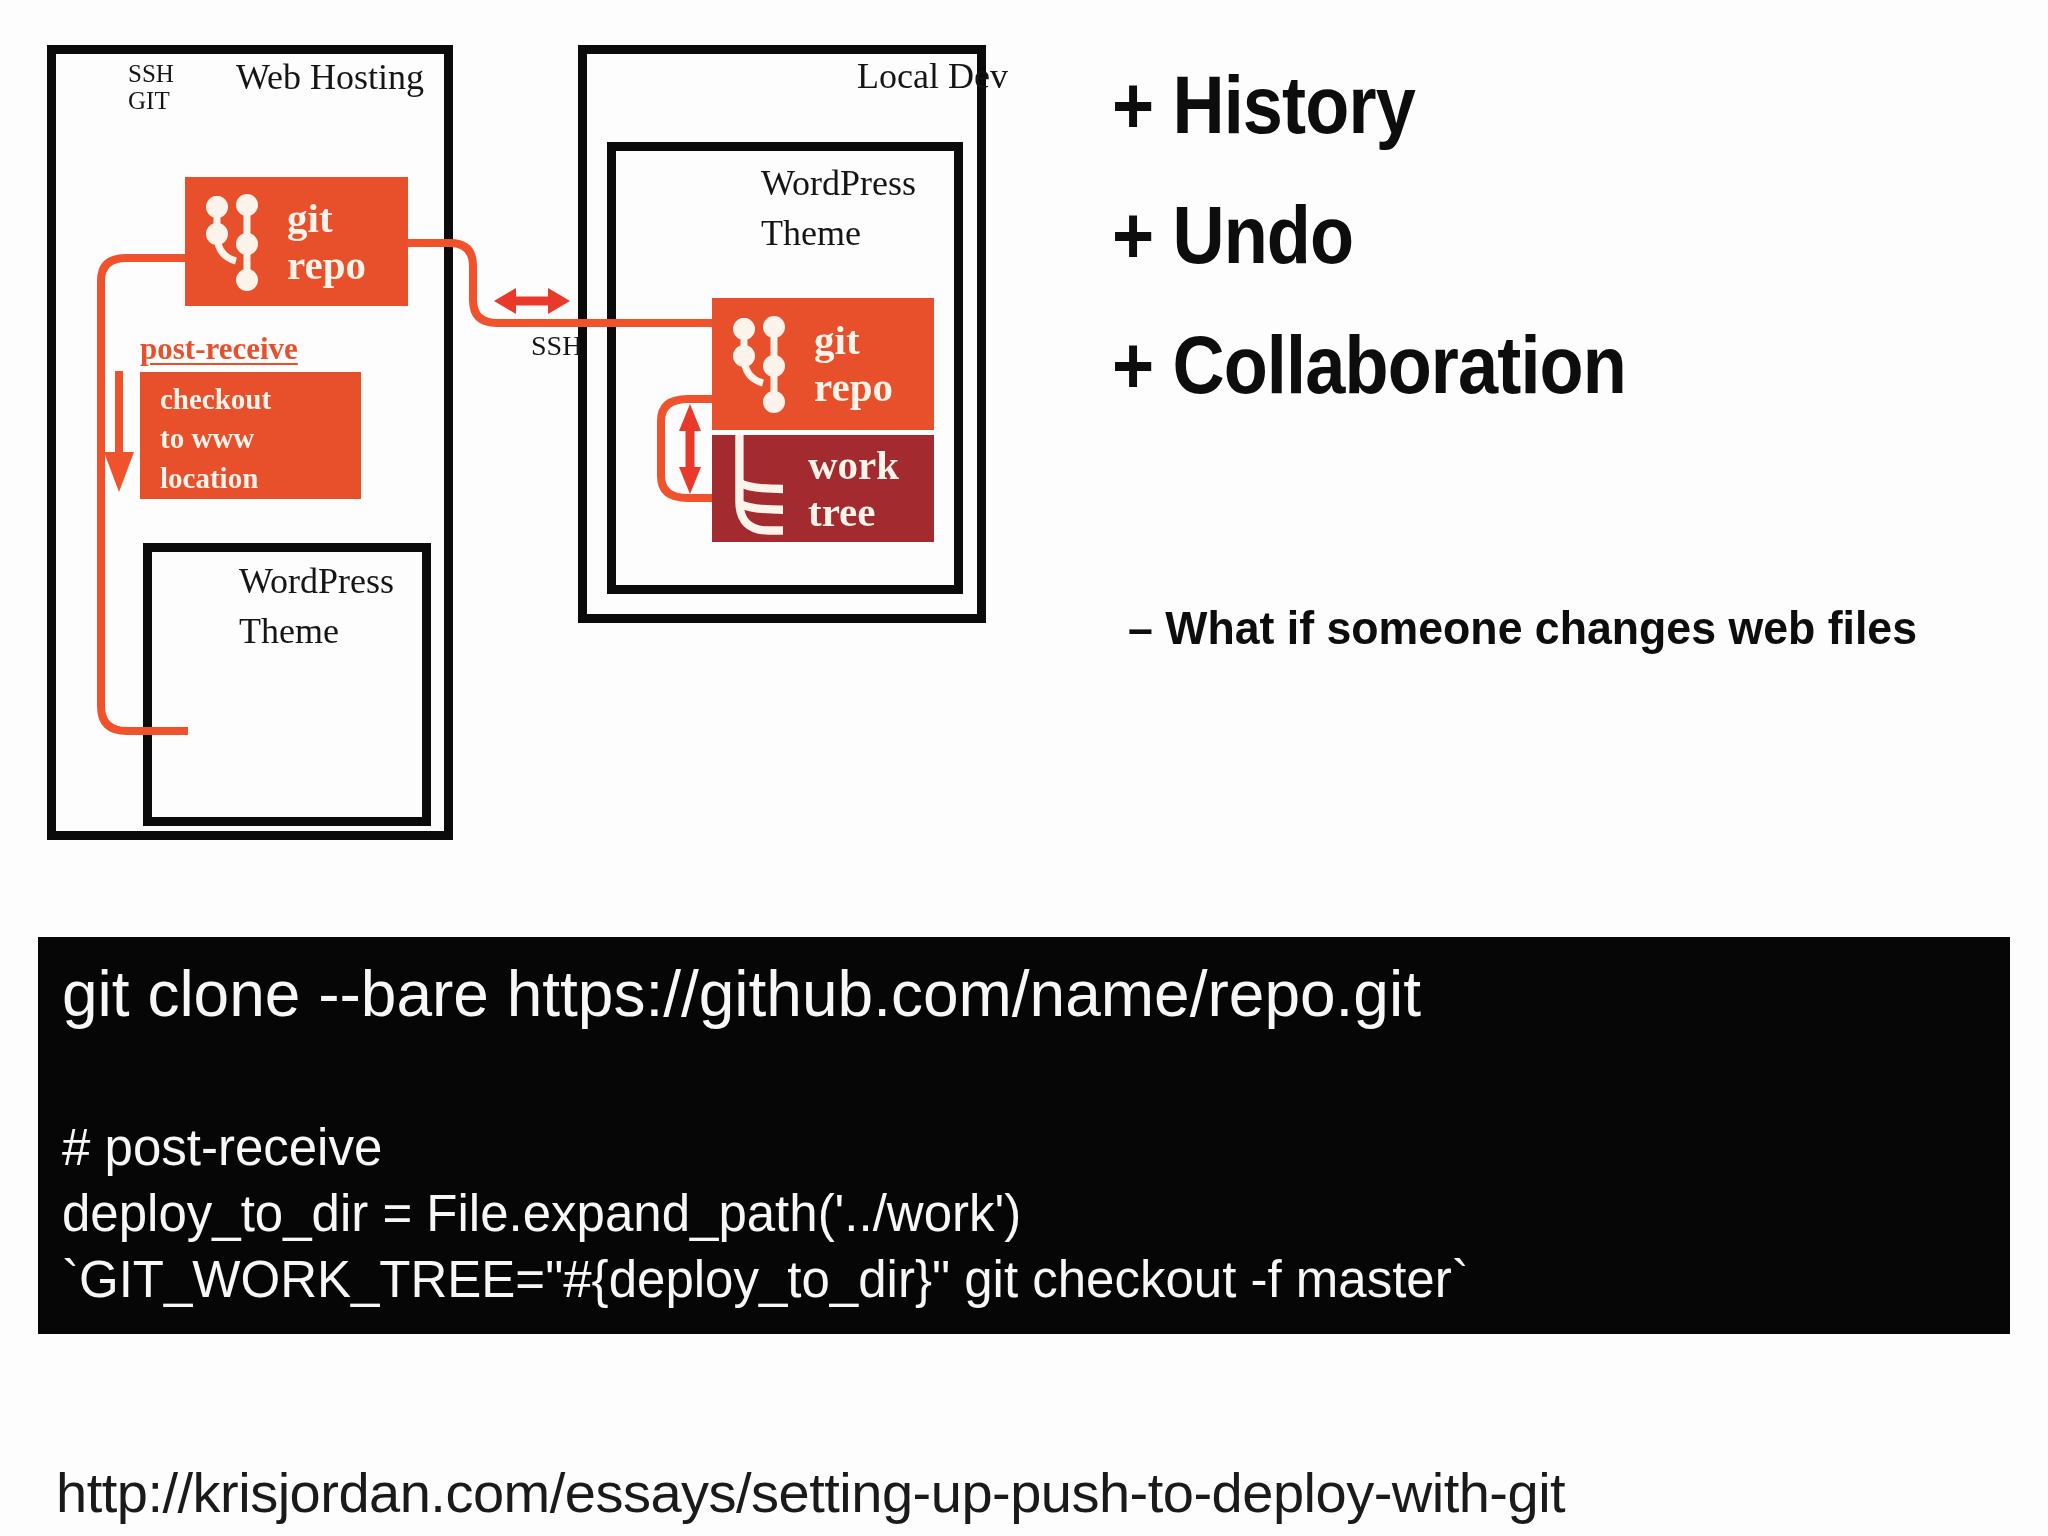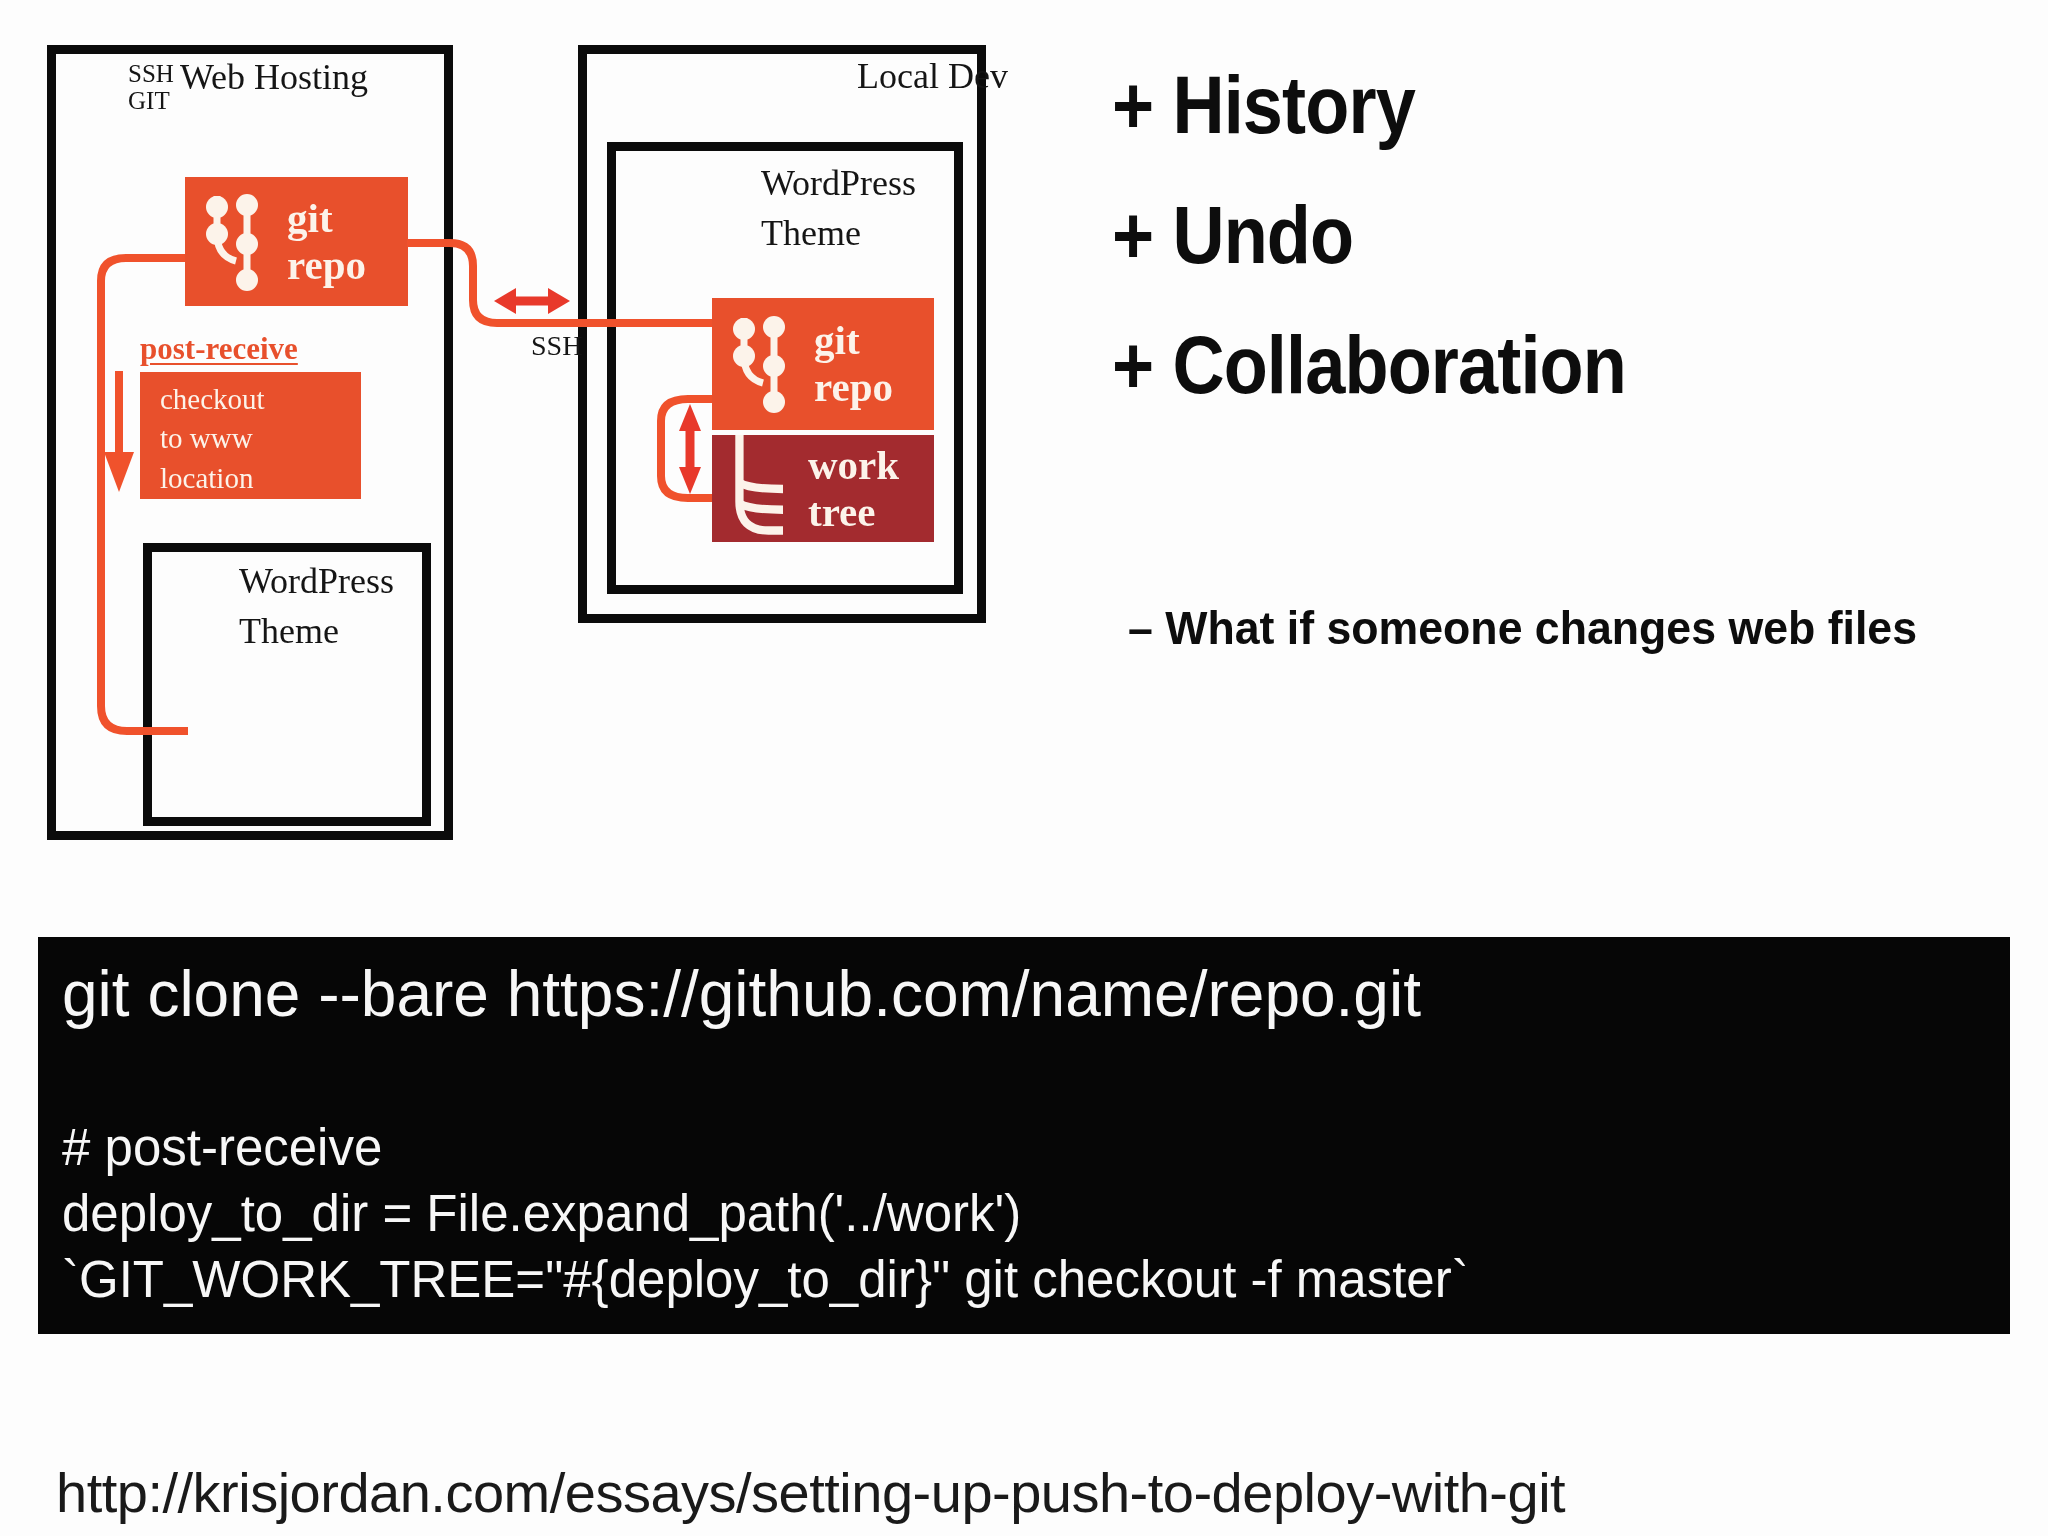--- a/index.html
+++ b/index.html
@@ -68,7 +68,7 @@
   <div class="abs serif-bold pre" style="left:80px; top:60px; font-size:25px; line-height:1.08; z-index:3;">SSH
 GIT</div>
 
-  <div class="abs serif-bold" style="left:132px; top:56px; width:300px; font-size:36px; z-index:3;">Web Hosting</div>
+  <div class="abs serif-bold" style="left:132px; top:56px; width:300px; text-align:center; font-size:36px; z-index:3;">Web Hosting</div>
 
   <div class="abs mini-label" style="left:188px; top:138px; z-index:3;margin-top:39px;">remote</div>
 

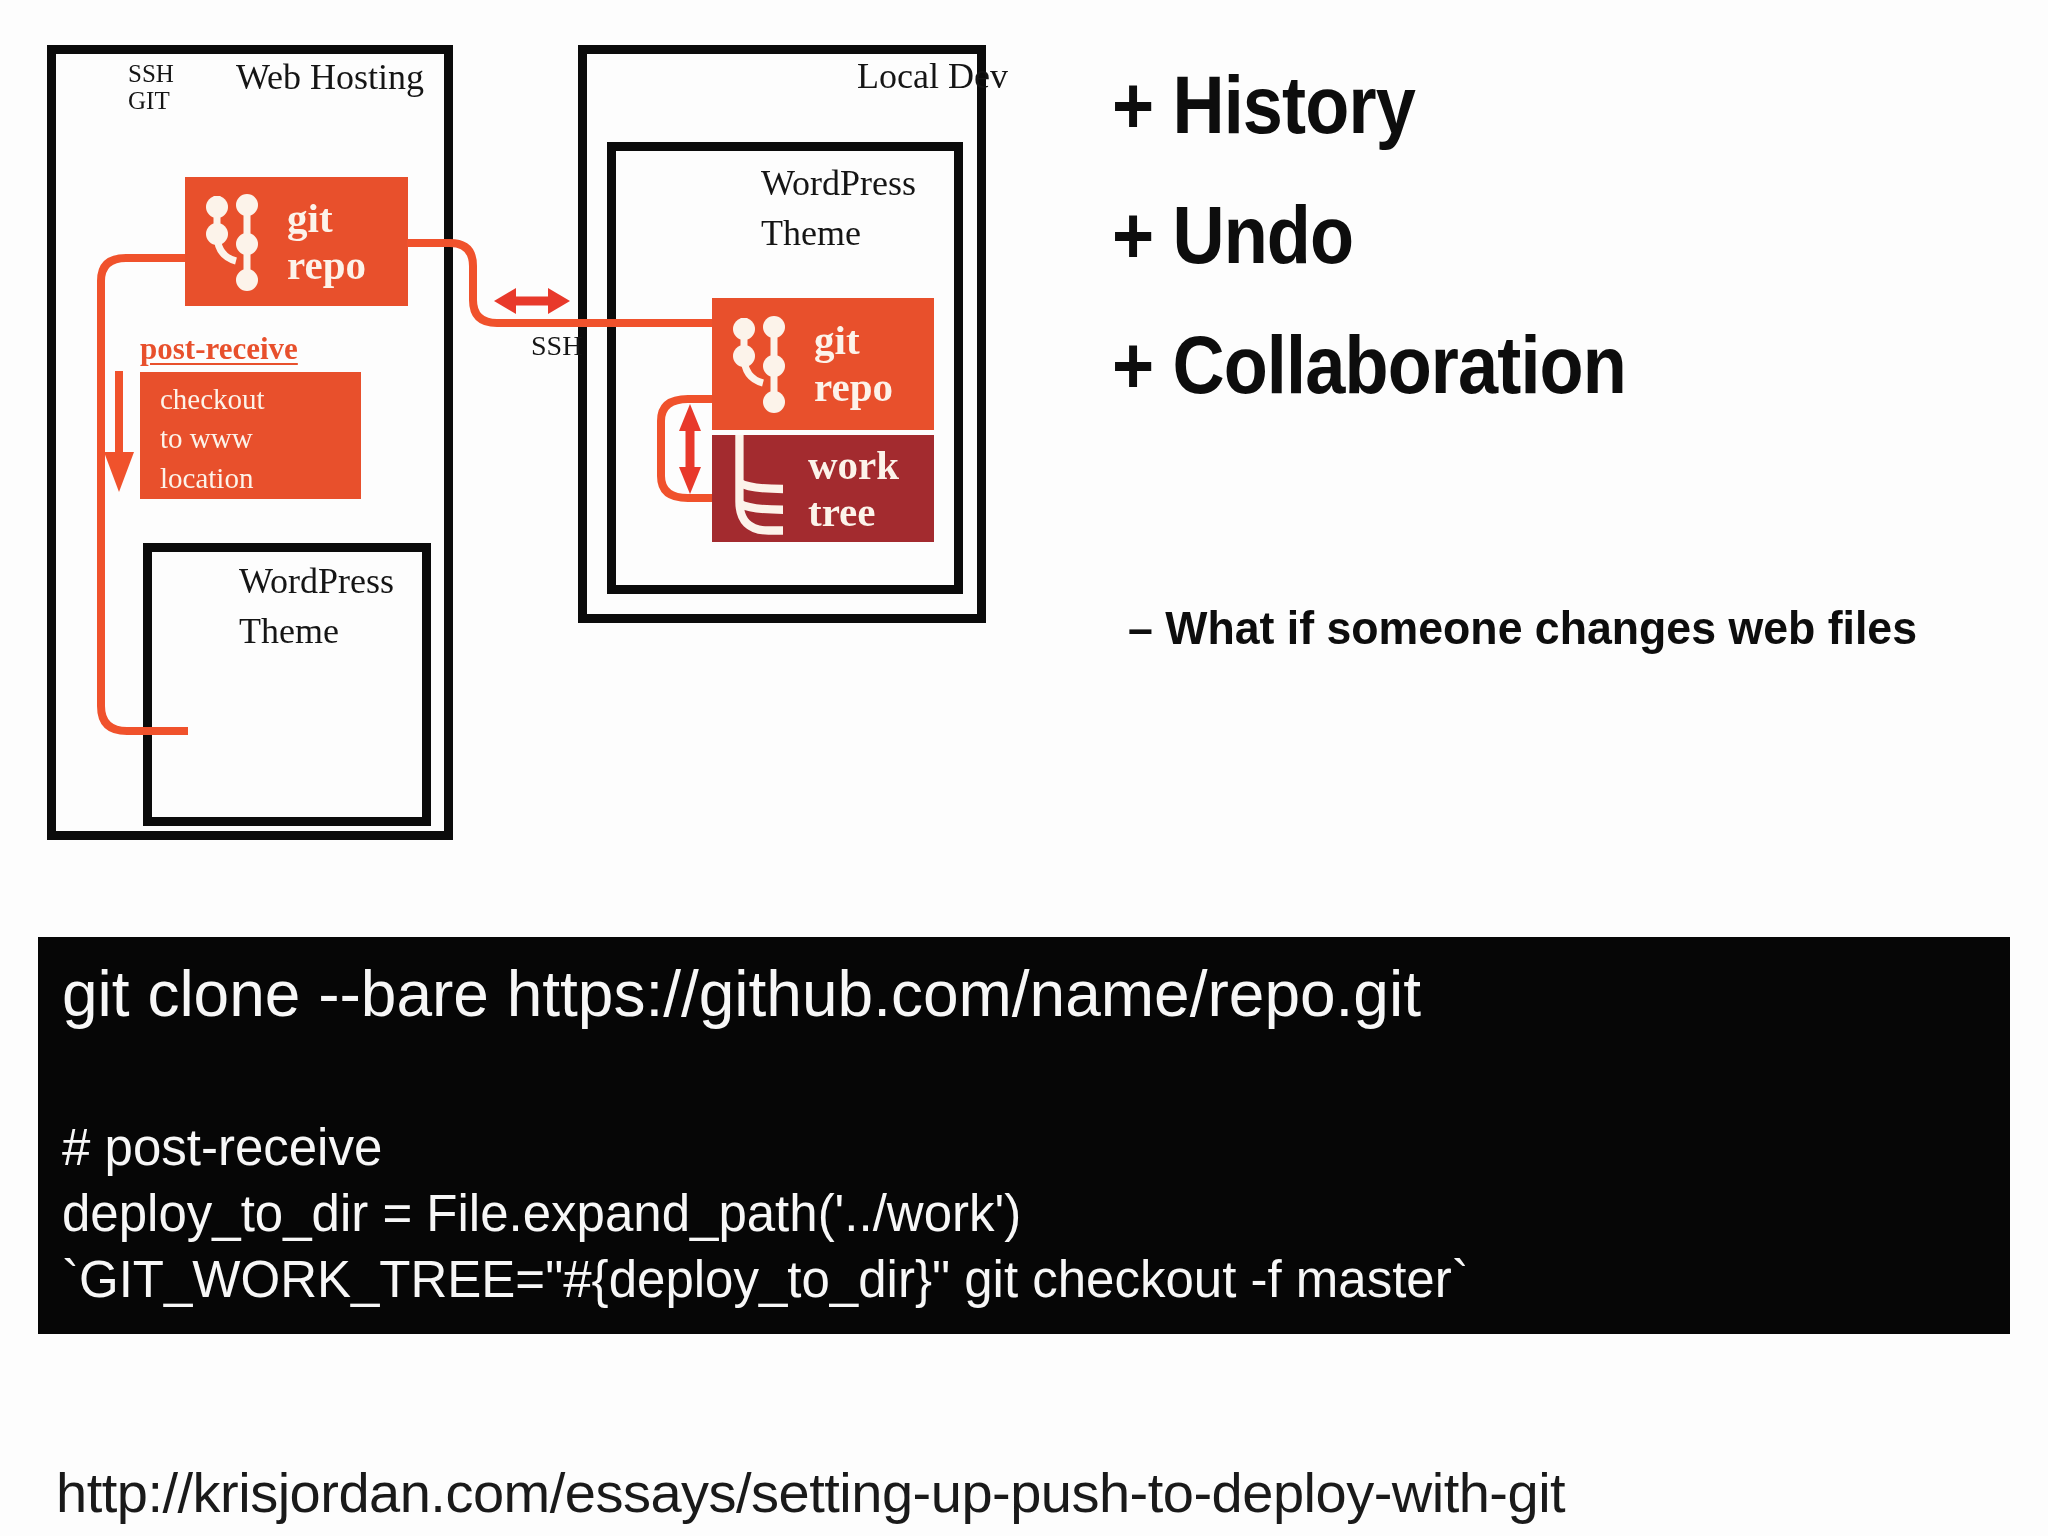--- a/index.html
+++ b/index.html
@@ -94,7 +94,7 @@
   <div class="abs mini-label" style="left:140px; top:331px; z-index:3;">post-receive</div>
 
   <div class="abs fill-orange pre" style="left:140px; top:372px; width:221px; height:127px; z-index:4;
-       font-weight:400; font-size:29px; line-height:1.36; color:var(--box-text); padding:8px 0 12px 20px;">checkout
+       font-weight:700; font-size:29px; line-height:1.36; color:var(--box-text); padding:8px 0 12px 20px;">checkout
 to www
 location</div>
 

